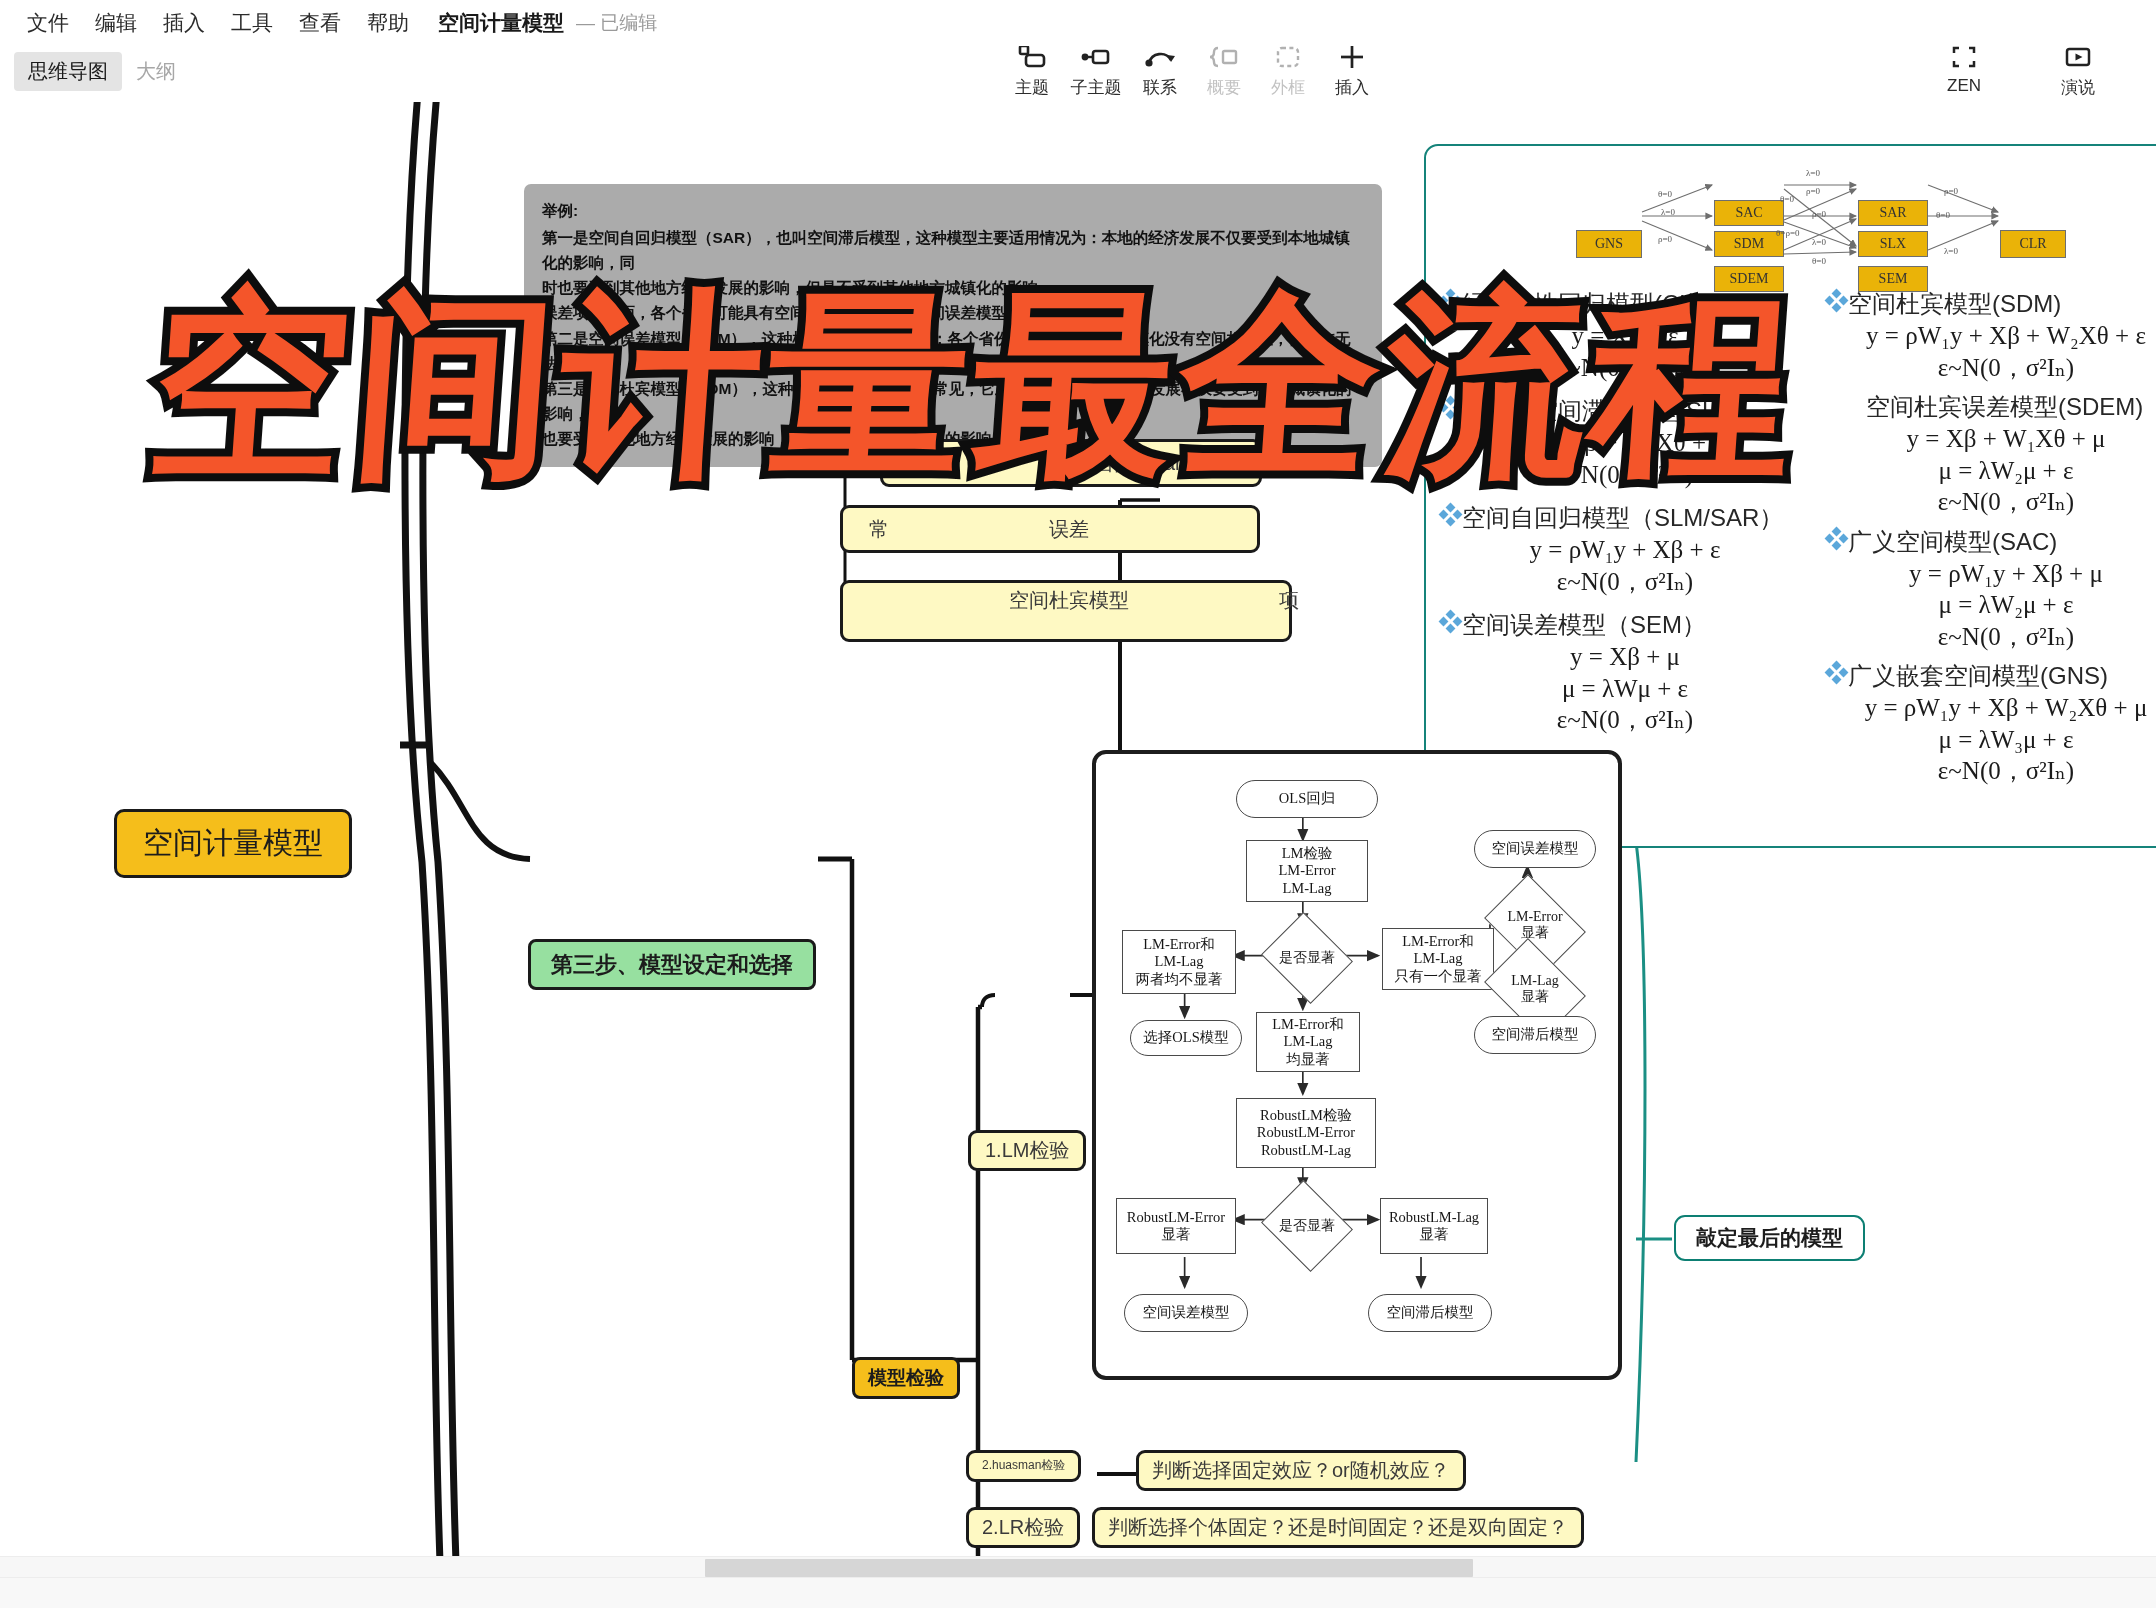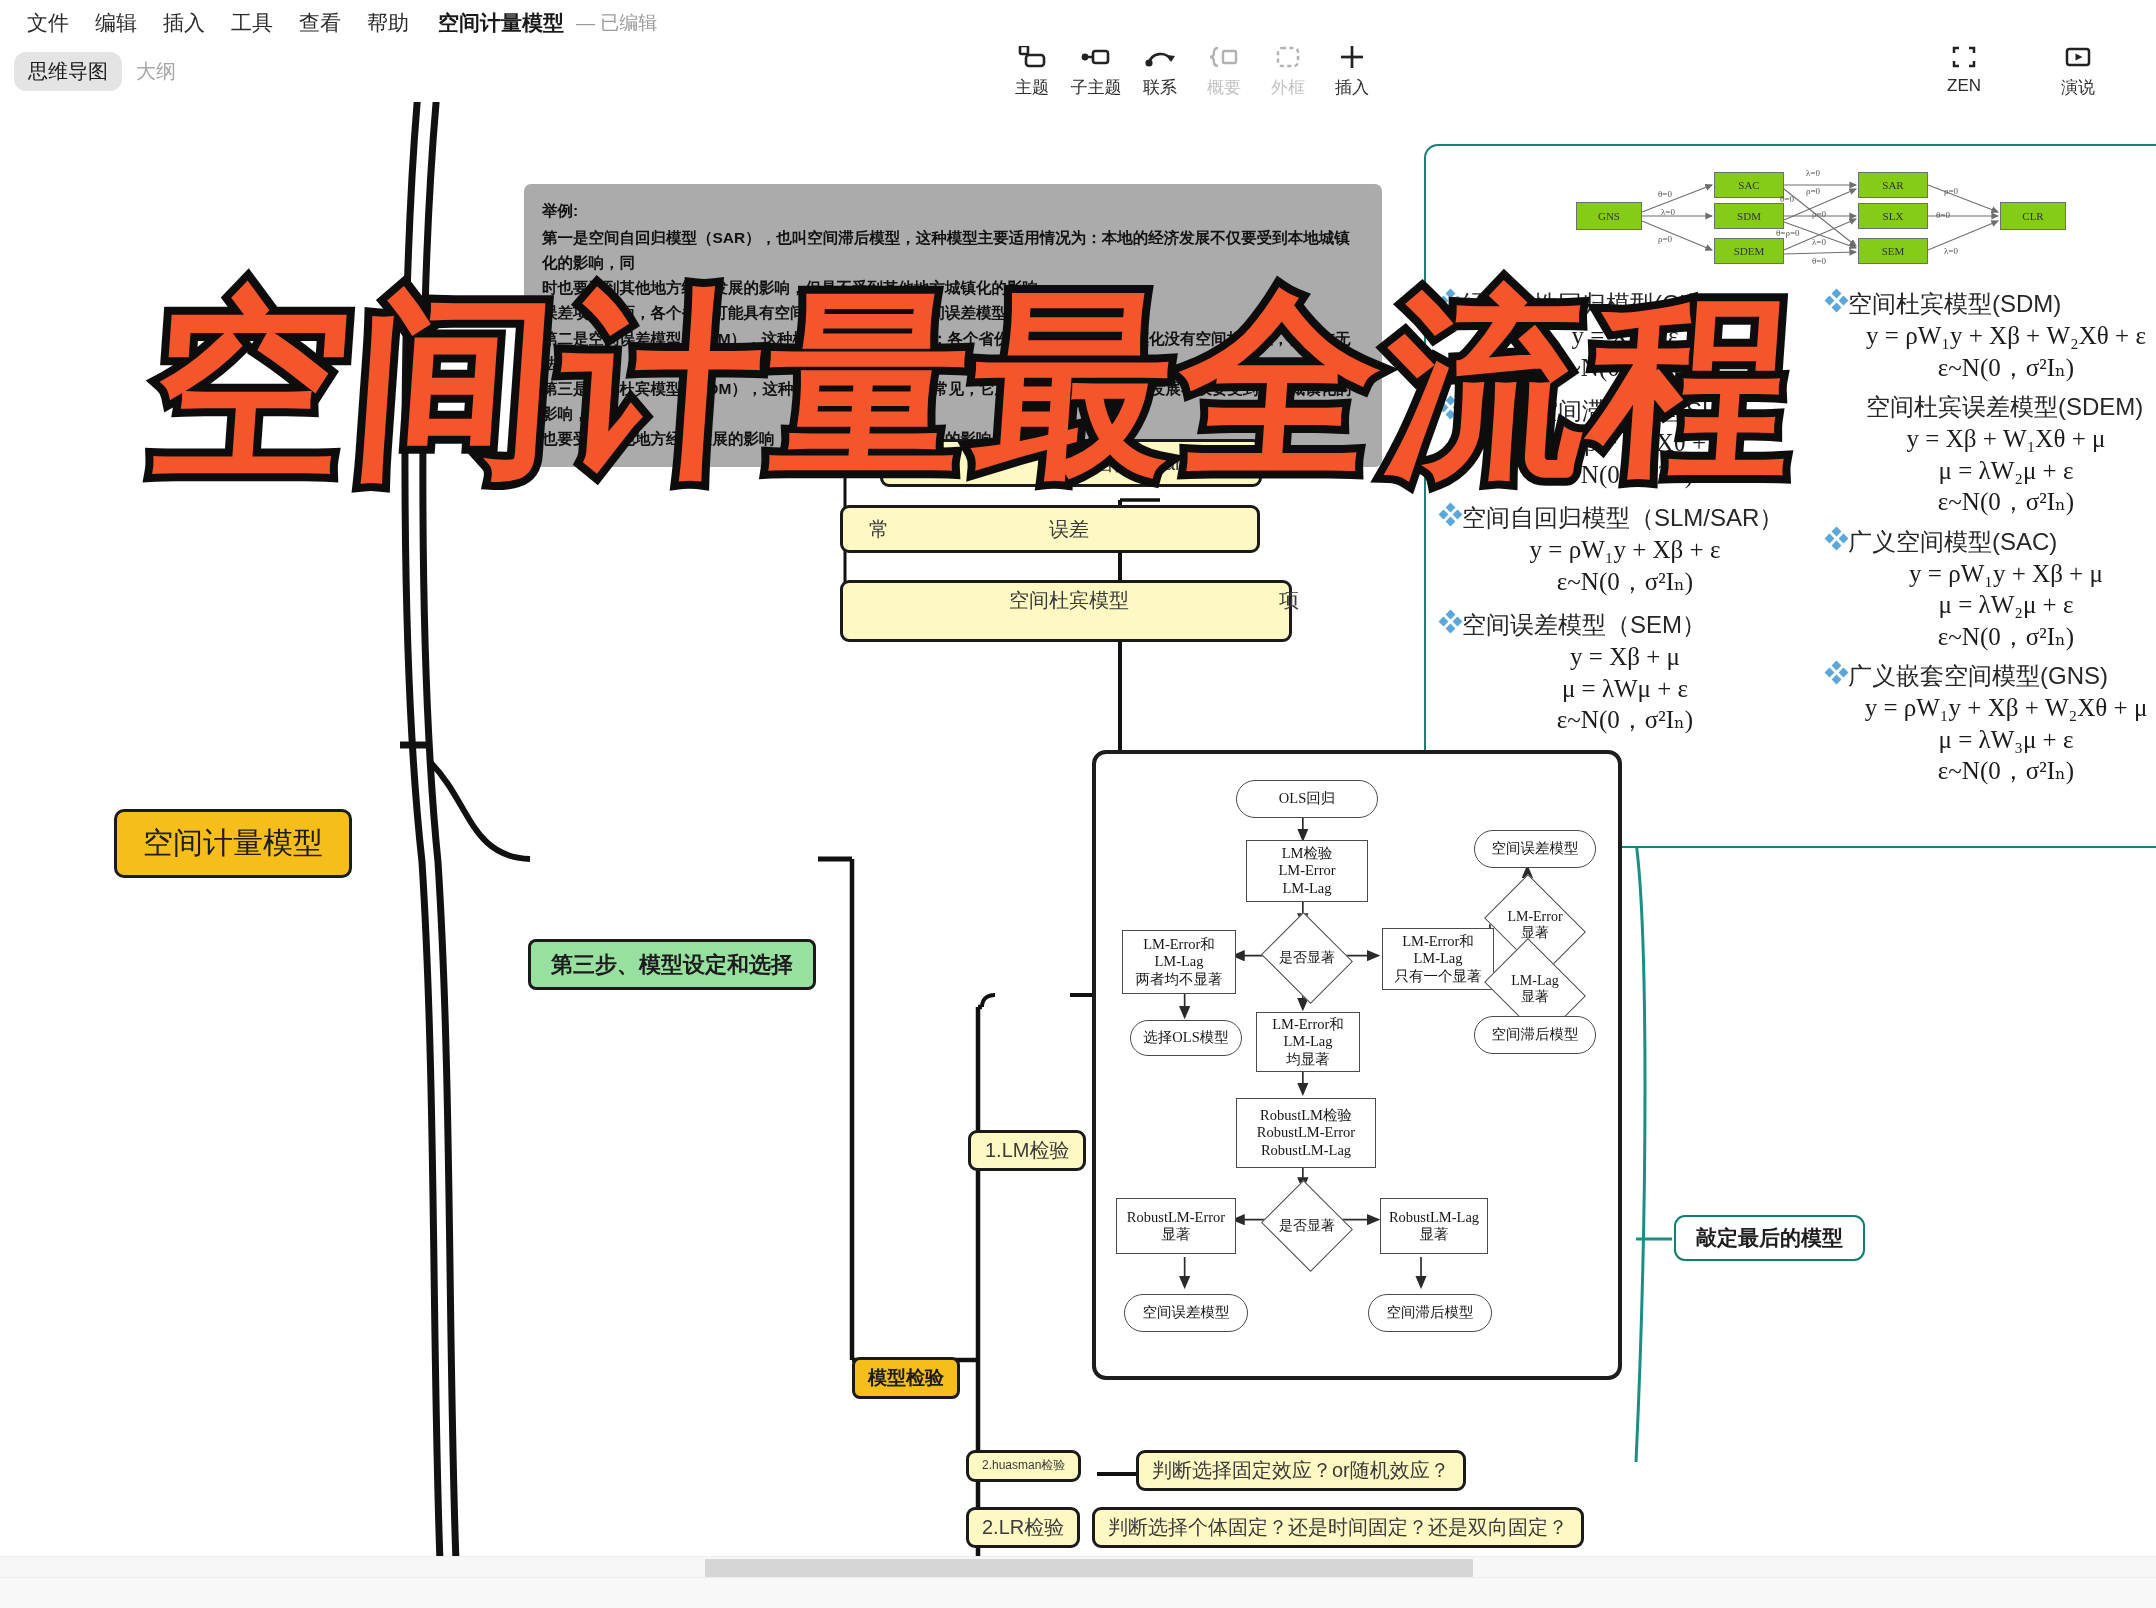--- a/index.html
+++ b/index.html
@@ -26,7 +26,7 @@
     background:#fff; z-index:39;
   }
   .tabstrip { position:absolute; left:14px; top:6px; display:flex; align-items:center; }
-  .tab { font-size:20px; padding:6px 14px; color:#3c3c3c; border-radius:12px; }
+  .tab { font-size:20px; padding:6px 14px; color:#3c3c3c; border-radius:4px; }
   .tab.active { background:#e4e4e4; color:#1a1a1a; }
   .tab.inactive { color:#a7a7a7; }
 

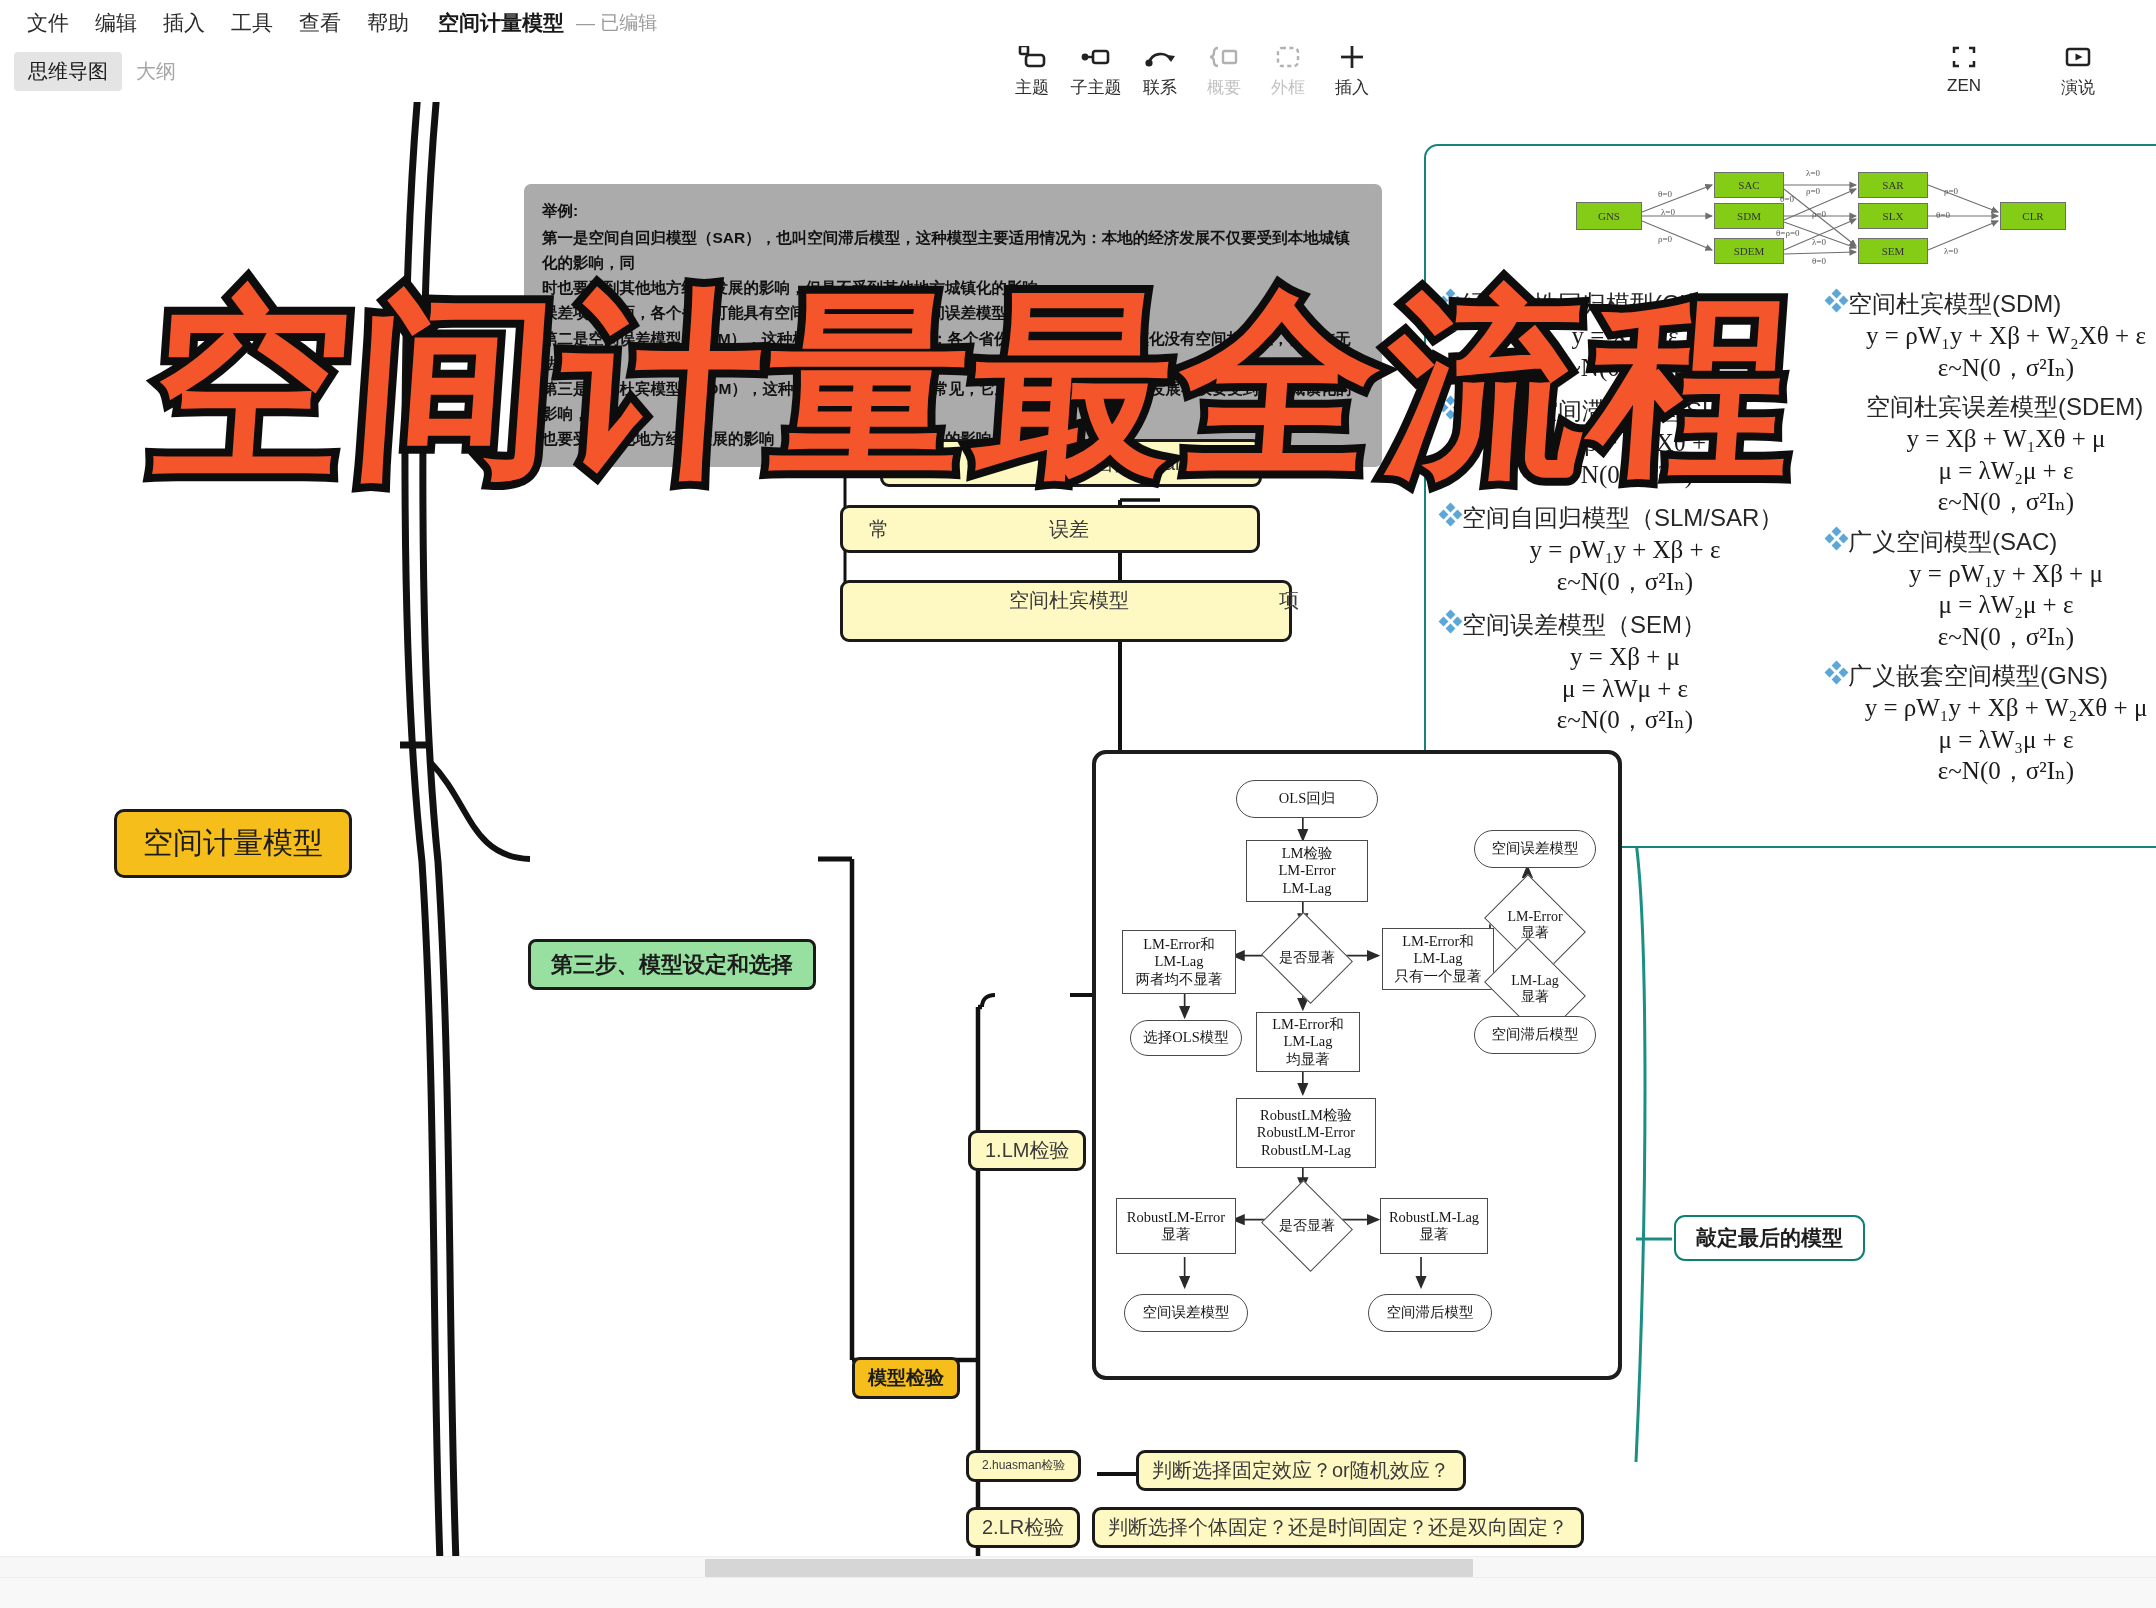--- a/index.html
+++ b/index.html
@@ -113,9 +113,9 @@
   
   .gns { position:absolute; }
   .gbox {
-    position:absolute; border:1.4px solid #6e6e6e; background:#84cc16;
-    font-size:11px; color:#333; display:flex; align-items:center;
-    justify-content:center; font-family:"Liberation Serif",serif;
+    position:absolute; border:1.4px solid #6e6e6e; background:#eab308;
+    font-size:14px; color:#333; display:flex; align-items:center;
+    justify-content:center; font-family:"Liberation Serif",serif;margin-top:28px;
   }
   .glabel {
     position:absolute; font-size:9px; color:#555;

